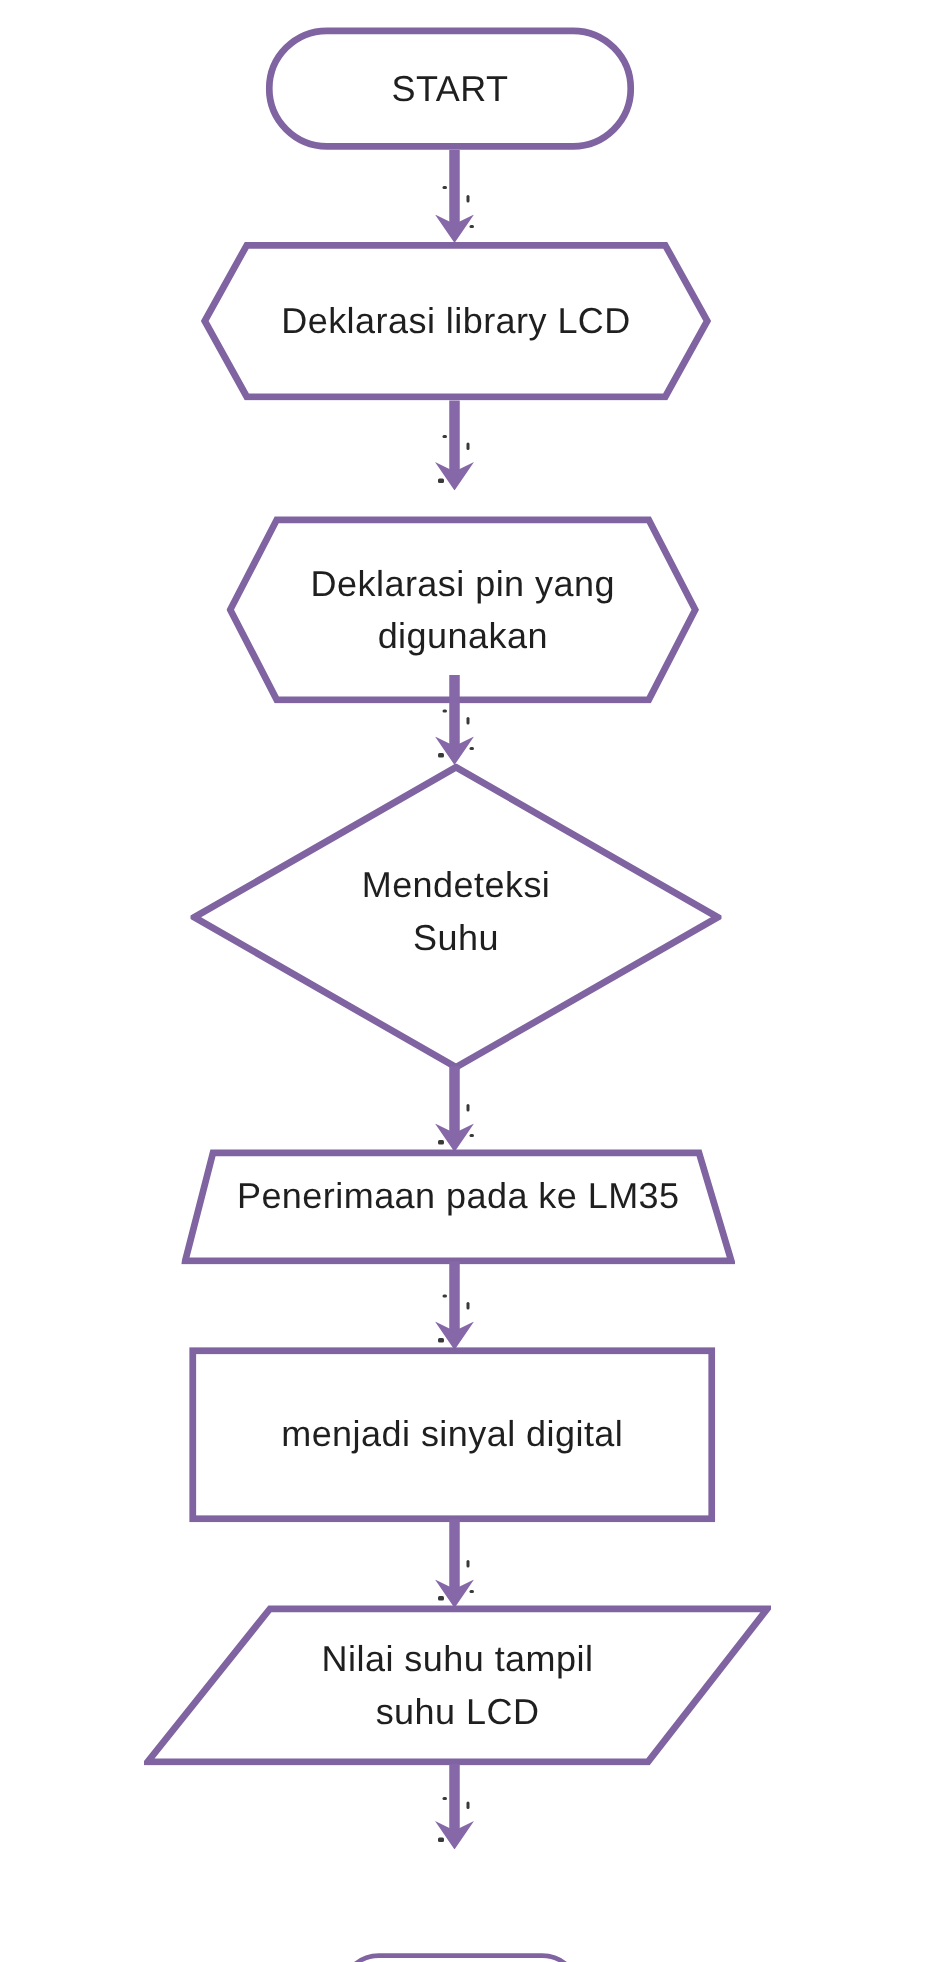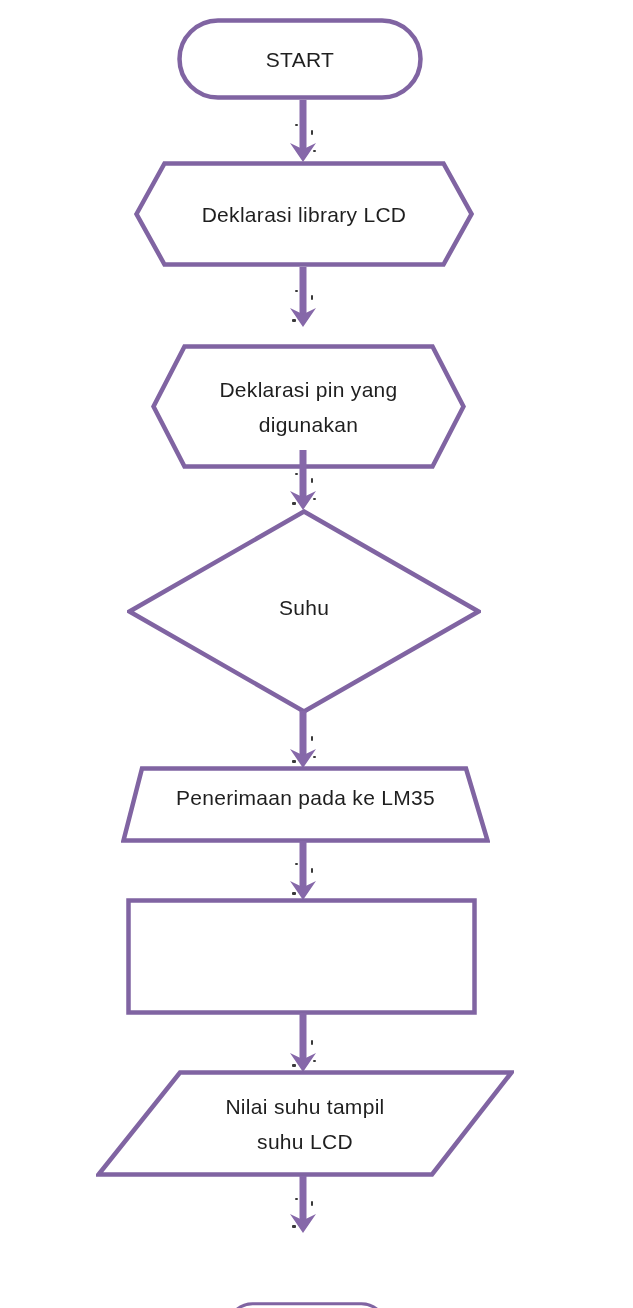--- a/index.html
+++ b/index.html
@@ -34,7 +34,7 @@
     flex-direction: column;
     align-items: center;
     justify-content: center;
-    font-size: 21px;
+    font-size: 24px;
     letter-spacing: 0.3px;
     line-height: 35px;
     white-space: nowrap;

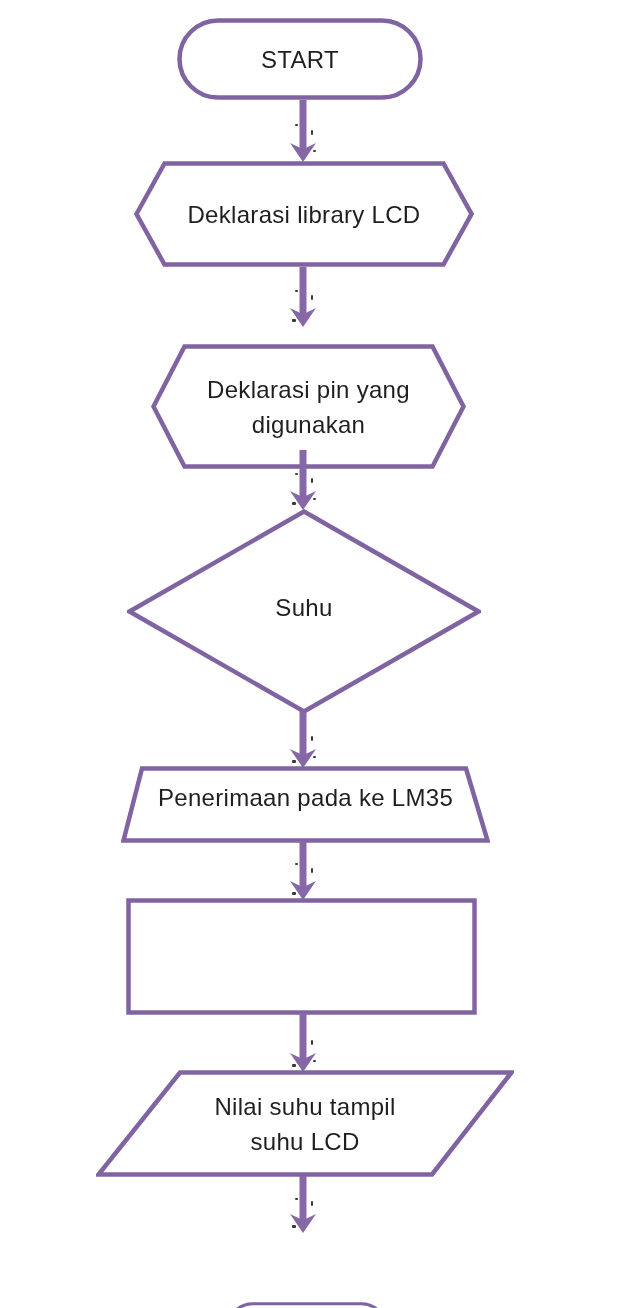--- a/index.html
+++ b/index.html
@@ -131,6 +131,7 @@
       <polygon class="outline" points="177,2.5 351.5,102.5 177,202.5 2.5,102.5"></polygon>
     </svg>
     <div class="label">
+      <span>Mendeteksi</span>
       <span>Suhu</span>
     </div>
   </div>

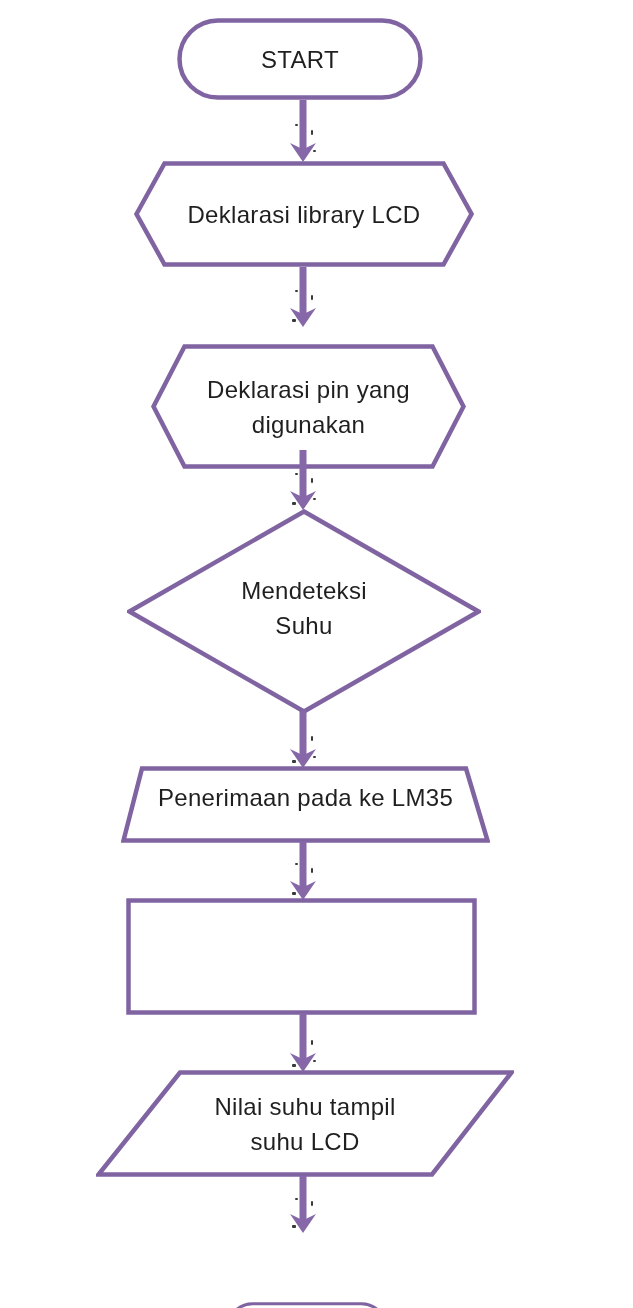--- a/index.html
+++ b/index.html
@@ -166,6 +166,7 @@
       <rect class="outline" x="2.5" y="2.5" width="346" height="112"></rect>
     </svg>
     <div class="label">
+      <span>menjadi sinyal digital</span>
     </div>
   </div>
 

